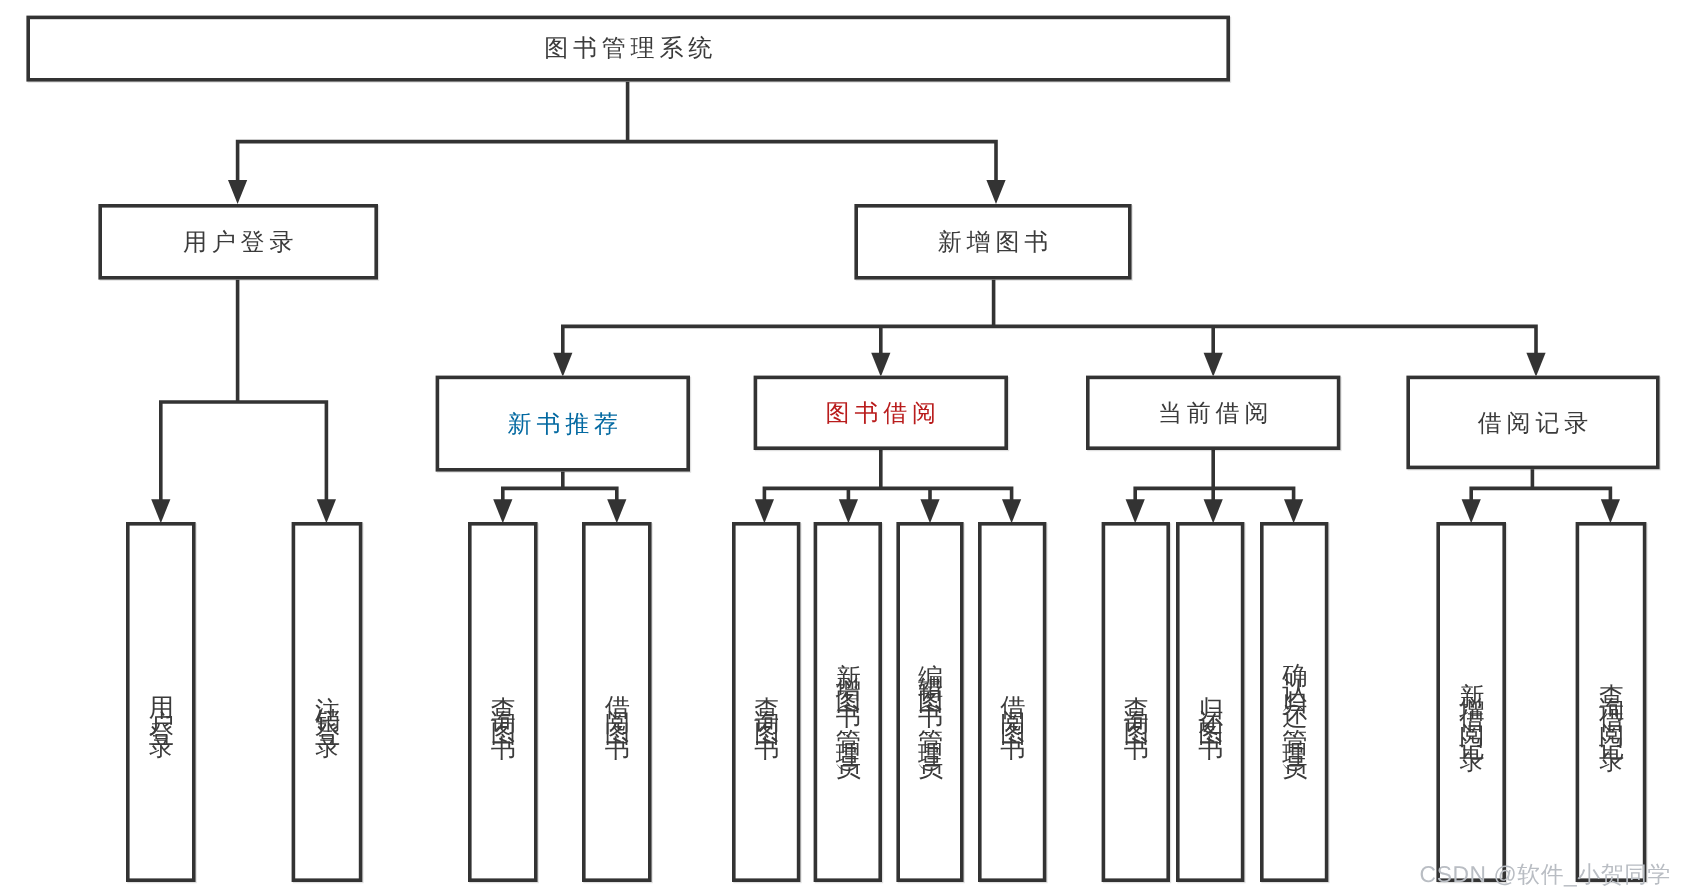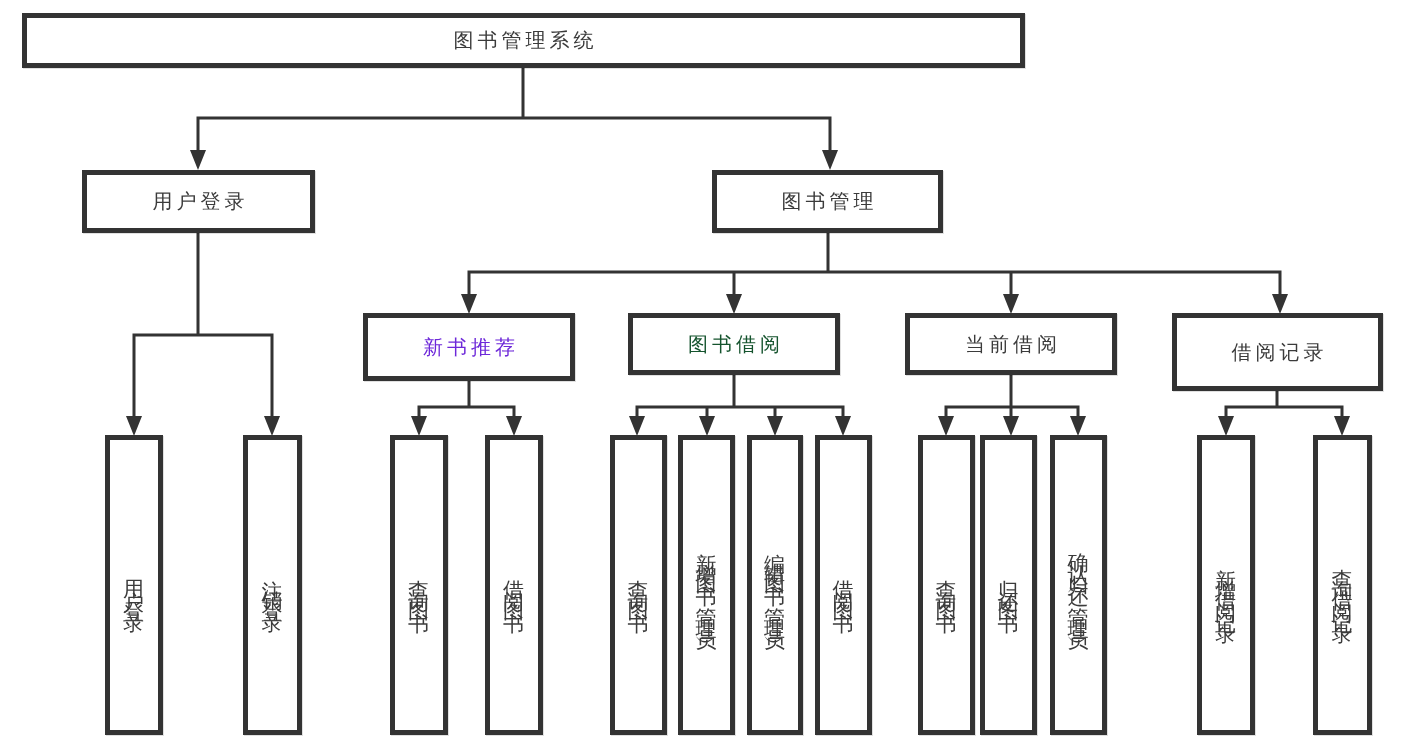--- a/index.html
+++ b/index.html
@@ -21,7 +21,7 @@
     position: absolute;
     box-sizing: border-box;
     background: #ffffff;
-    border: 5px solid #737373;
+    border: 3px solid #737373;
     color: #3b3b3b;
     display: flex;
     align-items: center;

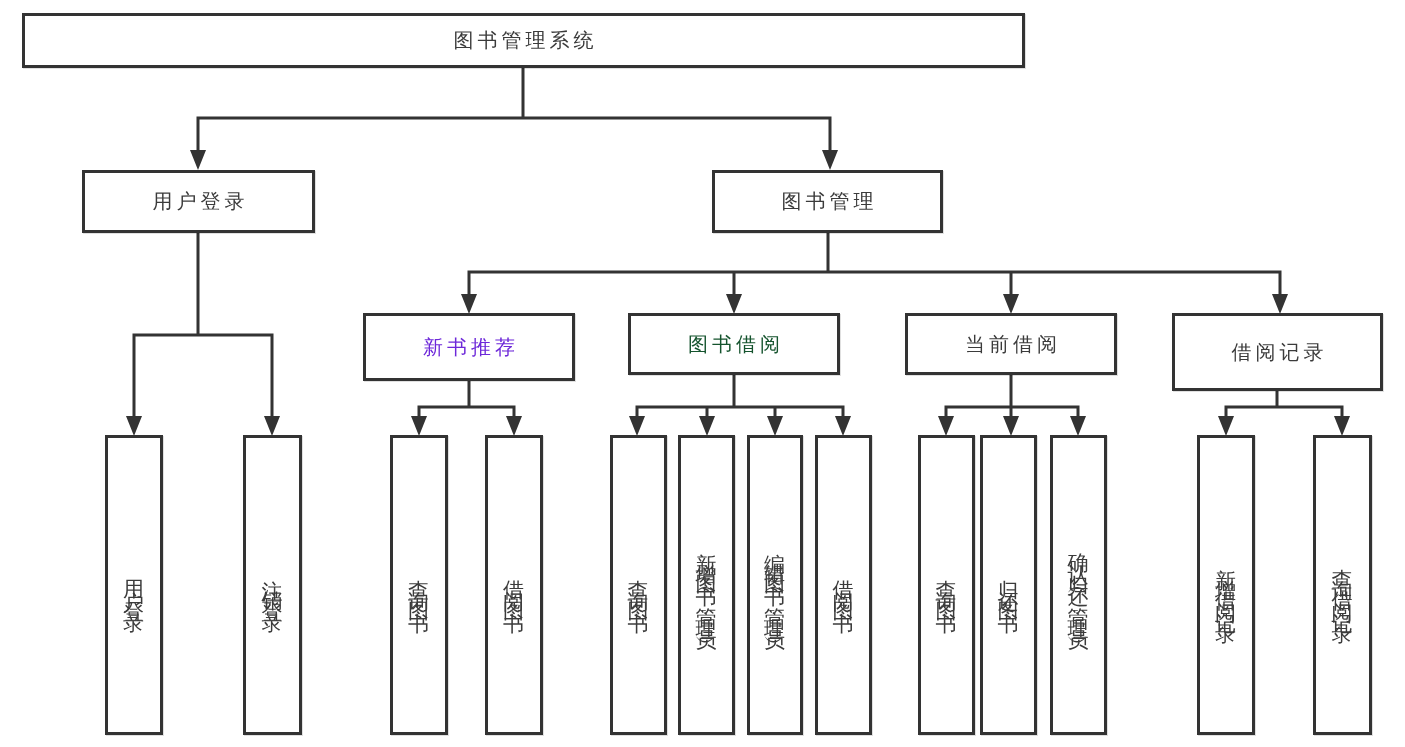--- a/index.html
+++ b/index.html
@@ -103,7 +103,7 @@
   <div class="node h" style="left: 22px; top: 13px; width: 1003px; height: 55px; border-color: rgb(51, 51, 51); color: rgb(59, 59, 59);">图书管理系统</div>
 
   <div class="node h" style="left: 82px; top: 170px; width: 233px; height: 63px; border-color: rgb(51, 51, 51); color: rgb(59, 59, 59);">用户登录</div>
-  <div class="node h" style="left: 712px; top: 170px; width: 231px; height: 63px; border-color: rgb(51, 51, 51); color: rgb(59, 59, 59);">图书管理</div>
+  <div class="node h" style="left: 712px; top: 170px; width: 231px; height: 63px; border-color: rgb(51, 51, 51); color: rgb(59, 59, 59);">新增图书</div>
 
   <div class="node h" style="left: 363px; top: 313px; width: 212px; height: 68px; border-color: rgb(51, 51, 51); color: #6d28d9;">新书推荐</div>
   <div class="node h" style="left: 628px; top: 313px; width: 212px; height: 62px; border-color: rgb(51, 51, 51); color: #14532d;">图书借阅</div>

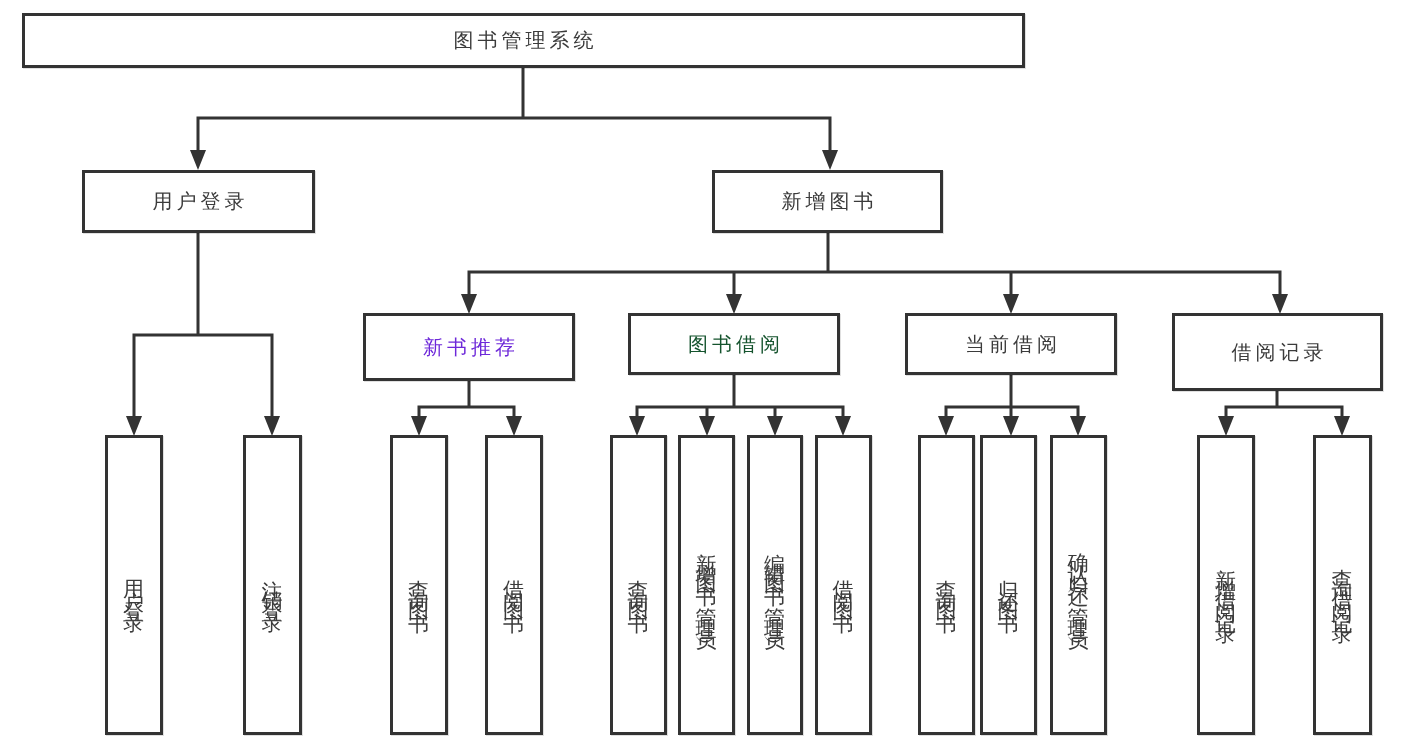--- a/index.html
+++ b/index.html
@@ -105,7 +105,7 @@
   <div class="node h" style="left: 82px; top: 170px; width: 233px; height: 63px; border-color: rgb(51, 51, 51); color: rgb(59, 59, 59);">用户登录</div>
   <div class="node h" style="left: 712px; top: 170px; width: 231px; height: 63px; border-color: rgb(51, 51, 51); color: rgb(59, 59, 59);">新增图书</div>
 
-  <div class="node h" style="left: 363px; top: 313px; width: 212px; height: 68px; border-color: rgb(51, 51, 51); color: #6d28d9;">新书推荐</div>
+  <div class="node h" style="left: 363px; top: 313px; width: 212px; height: 80px; border-color: rgb(51, 51, 51); color: #0369a1;">新书推荐</div>
   <div class="node h" style="left: 628px; top: 313px; width: 212px; height: 62px; border-color: rgb(51, 51, 51); color: #14532d;">图书借阅</div>
   <div class="node h" style="left: 905px; top: 313px; width: 212px; height: 62px; border-color: rgb(51, 51, 51); color: rgb(59, 59, 59); font-family: Liberation Serif, serif;">当前借阅</div>
   <div class="node h" style="left: 1172px; top: 313px; width: 211px; height: 78px; border-color: rgb(51, 51, 51); color: rgb(59, 59, 59);">借阅记录</div>

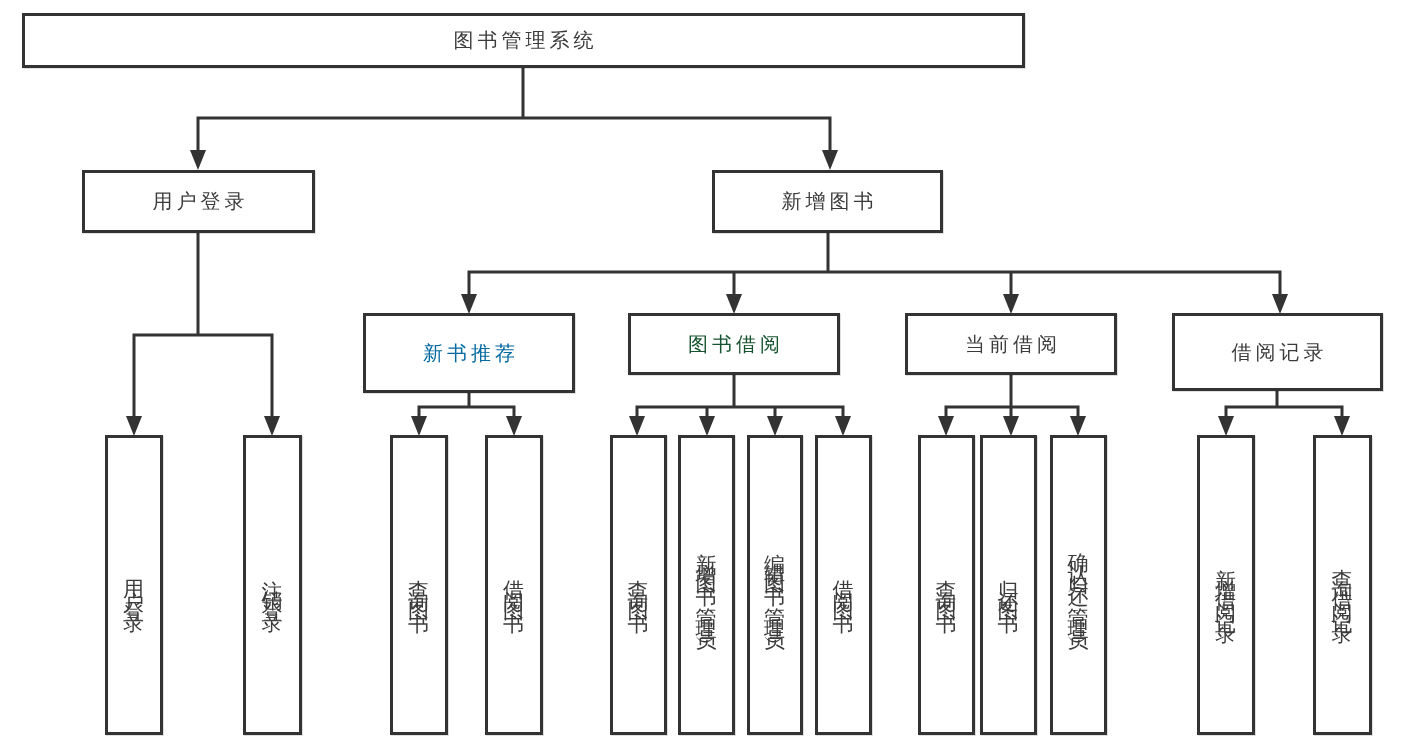--- a/index.html
+++ b/index.html
@@ -106,7 +106,7 @@
   <div class="node h" style="left: 712px; top: 170px; width: 231px; height: 63px; border-color: rgb(51, 51, 51); color: rgb(59, 59, 59);">新增图书</div>
 
   <div class="node h" style="left: 363px; top: 313px; width: 212px; height: 80px; border-color: rgb(51, 51, 51); color: #0369a1;">新书推荐</div>
-  <div class="node h" style="left: 628px; top: 313px; width: 212px; height: 62px; border-color: rgb(51, 51, 51); color: #14532d;">图书借阅</div>
+  <div class="node h" style="left: 628px; top: 313px; width: 212px; height: 62px; border-color: rgb(51, 51, 51); color: #b91c1c;">图书借阅</div>
   <div class="node h" style="left: 905px; top: 313px; width: 212px; height: 62px; border-color: rgb(51, 51, 51); color: rgb(59, 59, 59); font-family: Liberation Serif, serif;">当前借阅</div>
   <div class="node h" style="left: 1172px; top: 313px; width: 211px; height: 78px; border-color: rgb(51, 51, 51); color: rgb(59, 59, 59);">借阅记录</div>
 

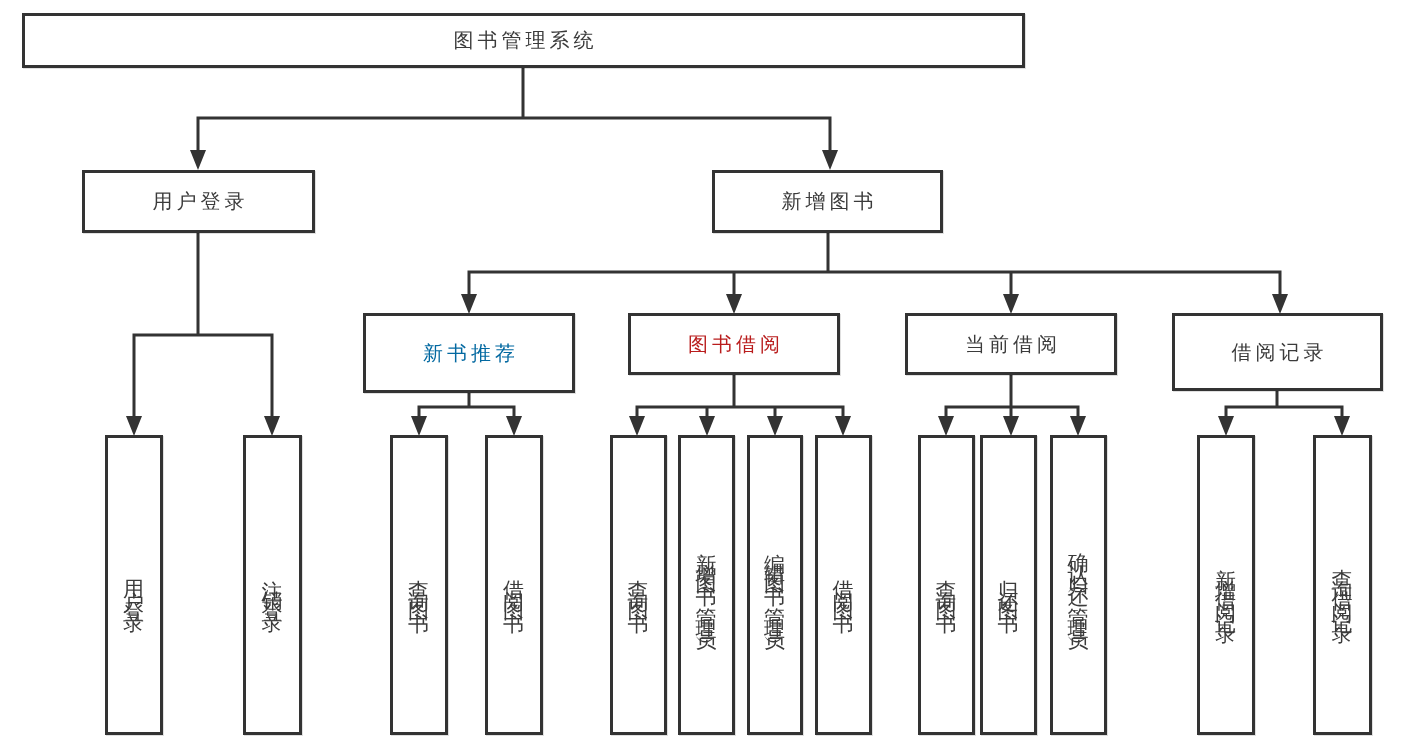--- a/index.html
+++ b/index.html
@@ -128,6 +128,7 @@
   <div class="node v" style="left: 1197px; top: 435px; width: 58px; height: 300px; border-color: rgb(51, 51, 51); color: rgb(59, 59, 59);">新增借阅记录</div>
   <div class="node v" style="left: 1313px; top: 435px; width: 59px; height: 300px; border-color: rgb(51, 51, 51); color: rgb(59, 59, 59);">查询借阅记录</div>
 
+  <div class="watermark" style="color: rgb(185, 189, 195);">CSDN @软件_小贺同学</div>
 
 </div>
 

